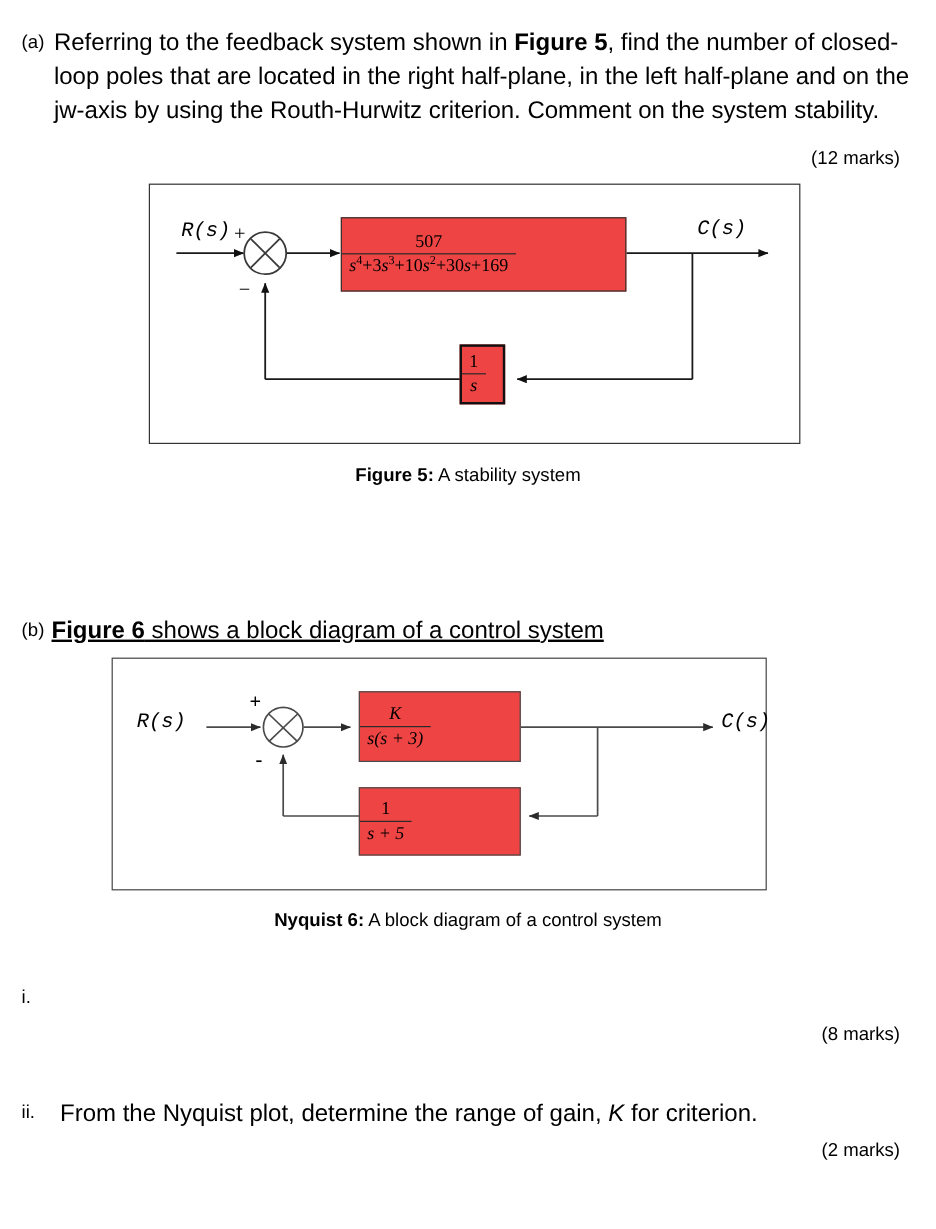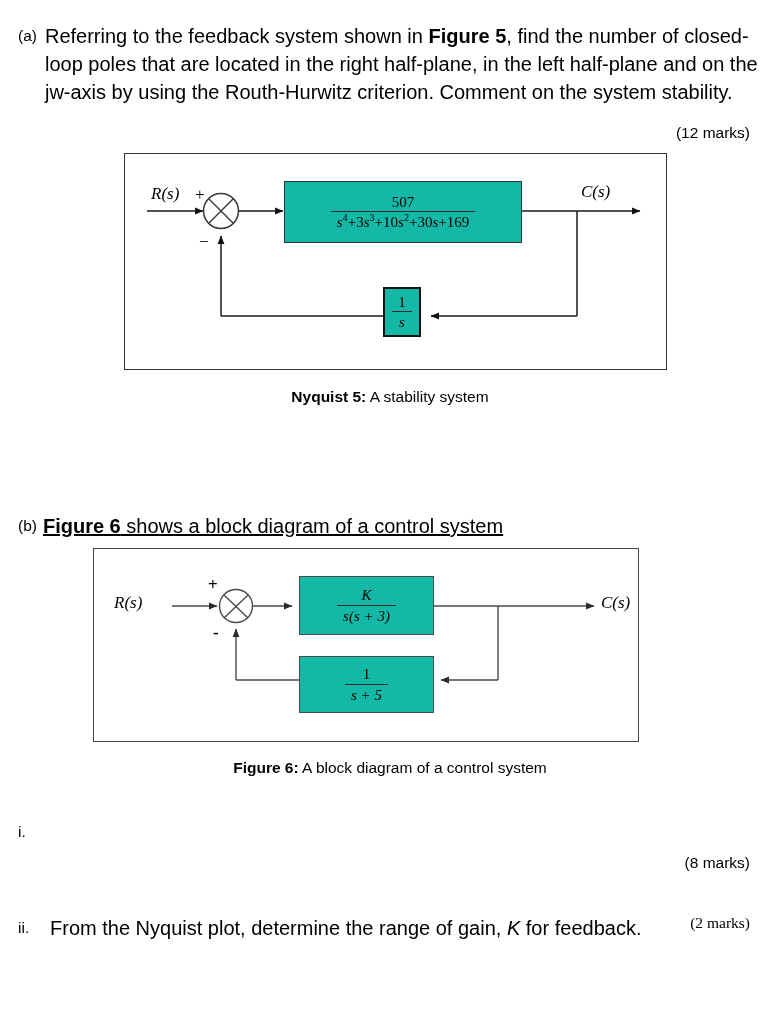--- a/index.html
+++ b/index.html
@@ -66,7 +66,7 @@
   
   .mlabel {
     position: absolute;
-    font-family: Liberation Serif, serif;
+    font-family: Liberation Mono, monospace;
     font-style: italic;
     white-space: nowrap;
   }

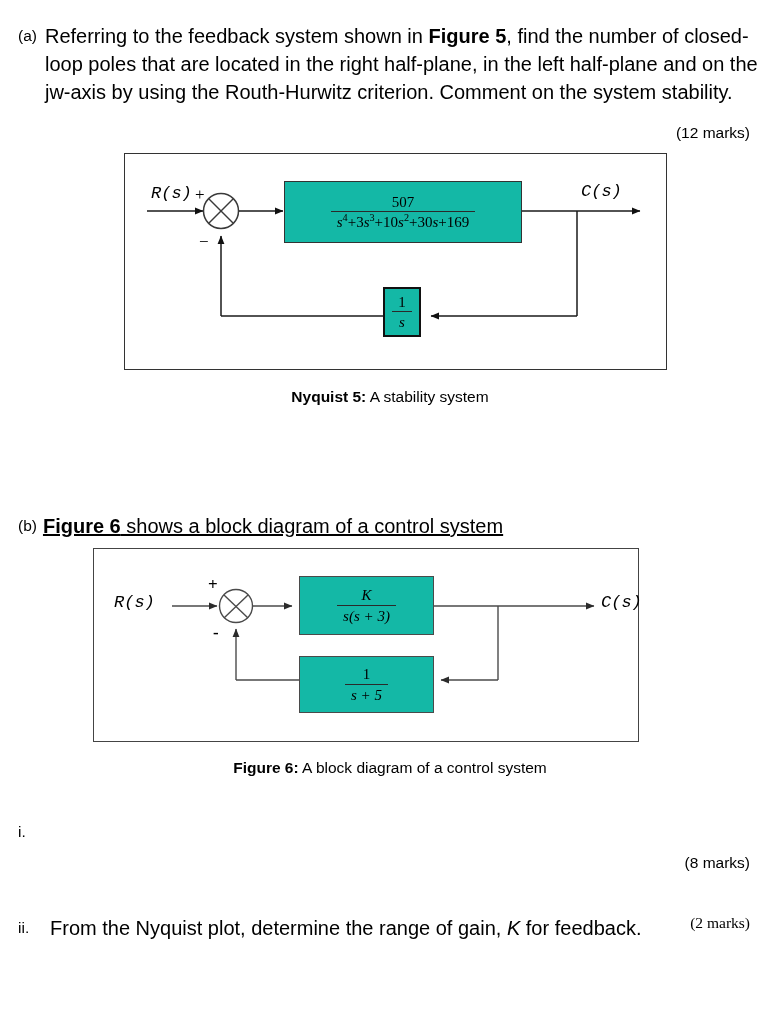--- a/index.html
+++ b/index.html
@@ -80,10 +80,9 @@
   .tf-box {
     position: absolute;
     box-sizing: border-box;
-    background: #14b8a6;
+    background: #ef4444;
     display: flex;
     align-items: center;
-    justify-content: center;
   }
   .tf-thin { border: 1.4px solid #333333; }
   .tf-thick { border: 2.6px solid #111111; }

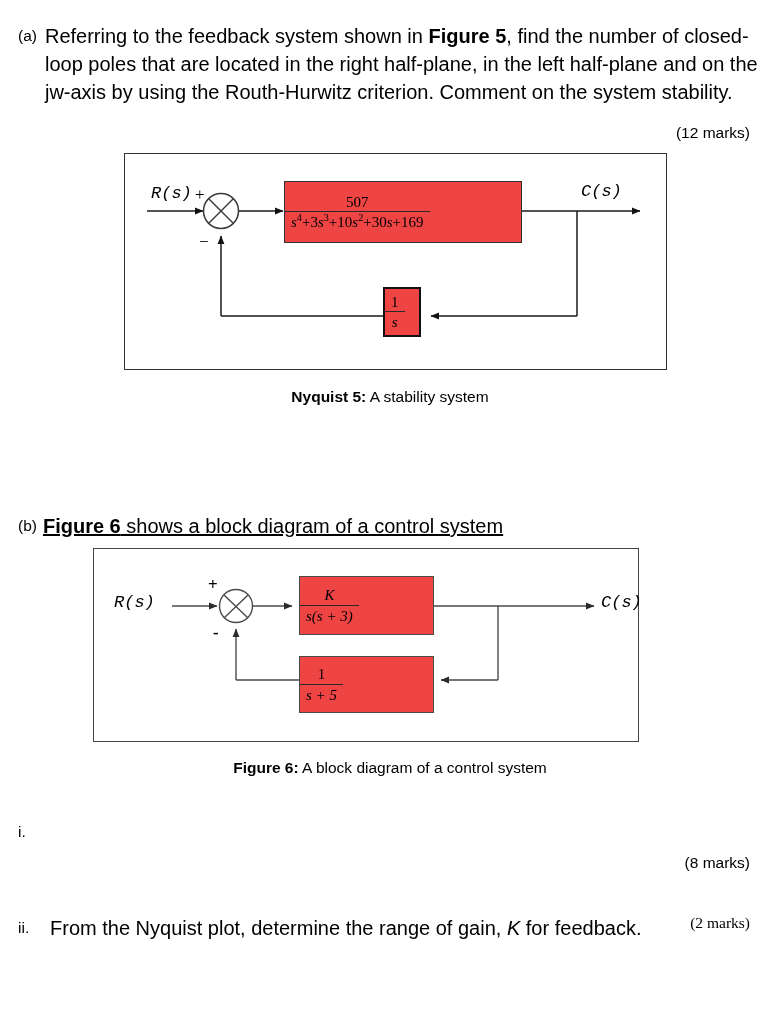--- a/index.html
+++ b/index.html
@@ -174,7 +174,7 @@
 </div>
 
 <div class="fig-caption" style="top:387px;">
-  <b>Nyquist 5:</b><span> A stability system</span>
+  <b>Figure 5:</b><span> A stability system</span>
 </div>
 
 <div class="q-block" id="part-b" style="left:18px; top:512px; width:742px;">

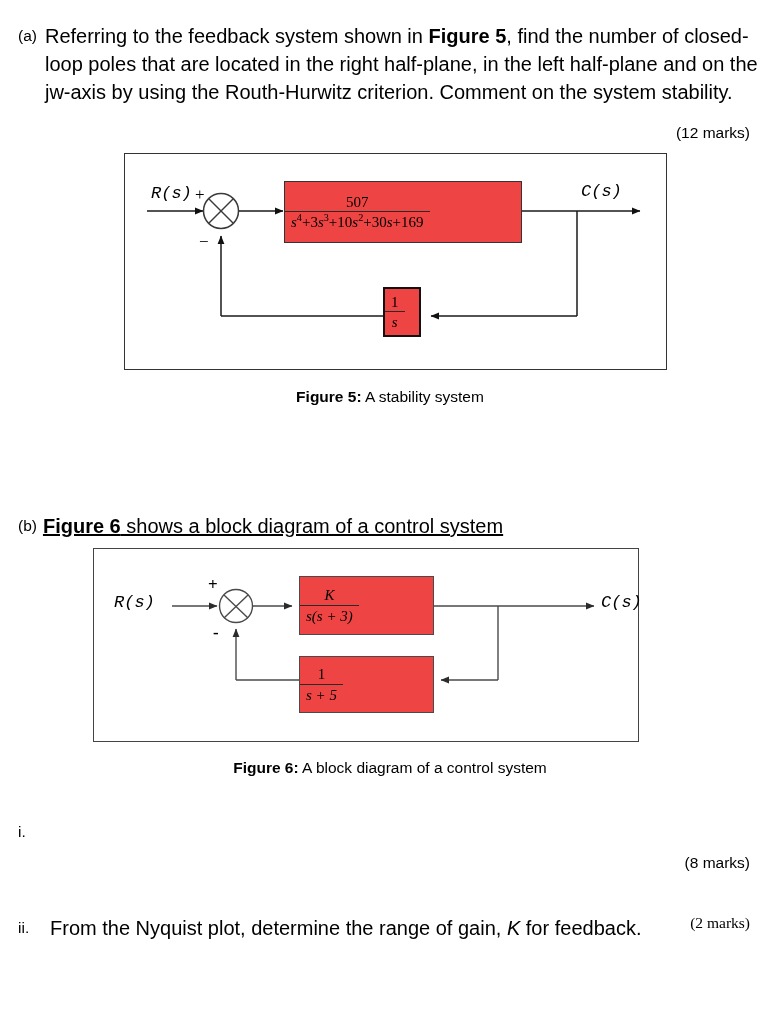--- a/index.html
+++ b/index.html
@@ -234,7 +234,7 @@
 </div>
 
 <div class="fig-caption" style="top:758px;">
-  <b>Figure 6:</b><span> A block diagram of a control system</span>
+  <b>Nyquist 6:</b><span> A block diagram of a control system</span>
 </div>
 
 <div class="q-block" style="left:18px; top:818px; width:742px;">

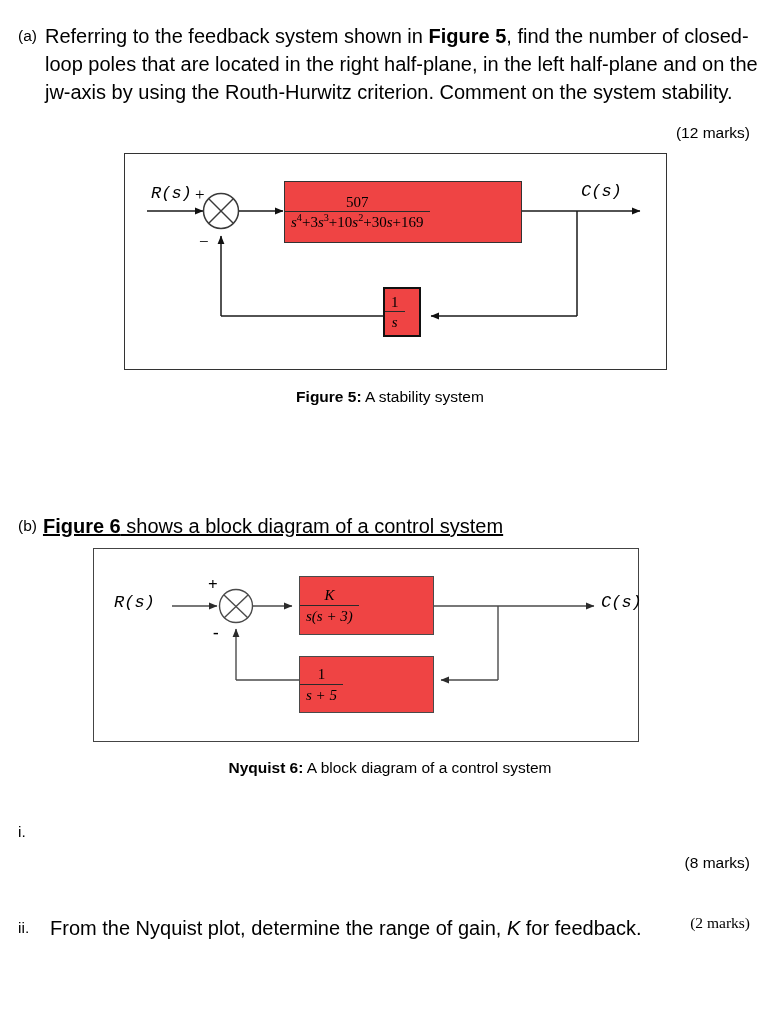--- a/index.html
+++ b/index.html
@@ -245,7 +245,7 @@
 <div class="q-block" style="left:18px; top:914px; width:742px;">
   <span class="q-marker" style="width:32px;">ii.</span>
   <span class="q-body">
-    <span>From the Nyquist plot, determine the range of gain, </span><i>K</i><span> for feedback.</span>
+    <span>From the Nyquist plot, determine the range of gain, </span><i>K</i><span> for criterion.</span>
   </span>
 </div>
 <div class="marks" style="top:912px;font-family:Liberation Serif, serif;">(2 marks)</div>

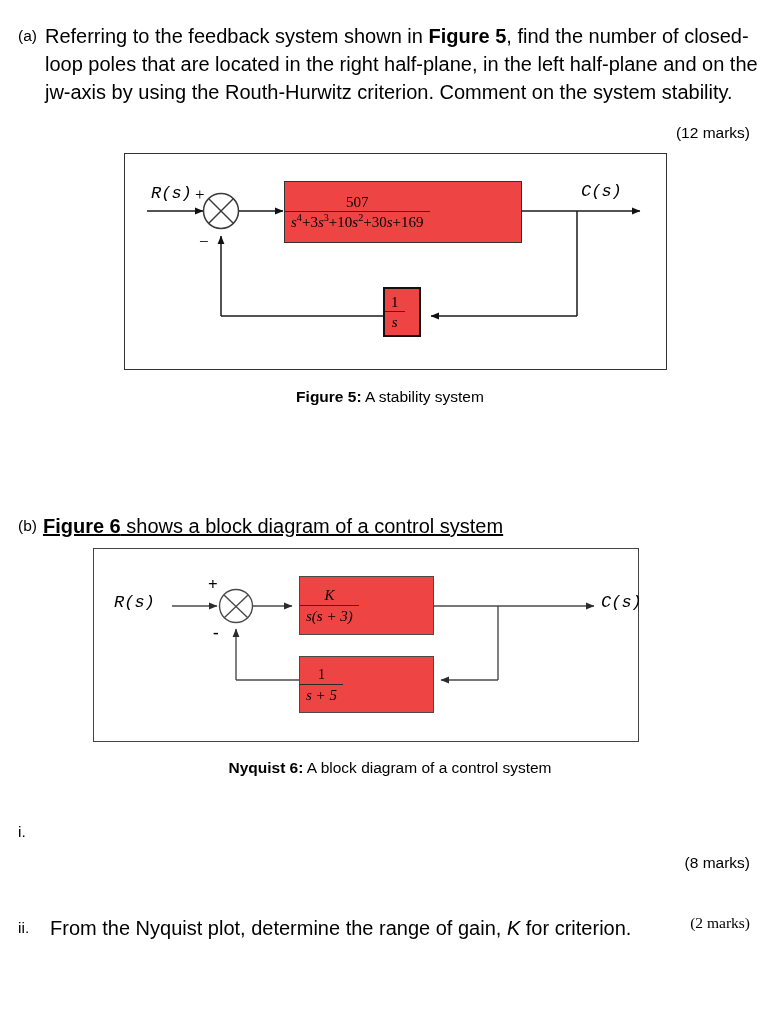--- a/index.html
+++ b/index.html
@@ -248,6 +248,6 @@
     <span>From the Nyquist plot, determine the range of gain, </span><i>K</i><span> for criterion.</span>
   </span>
 </div>
-<div class="marks" style="top:912px;font-family:Liberation Serif, serif;">(2 marks)</div>
+<div class="marks" style="top:948px;">(2 marks)</div>
 
 </body></html>

